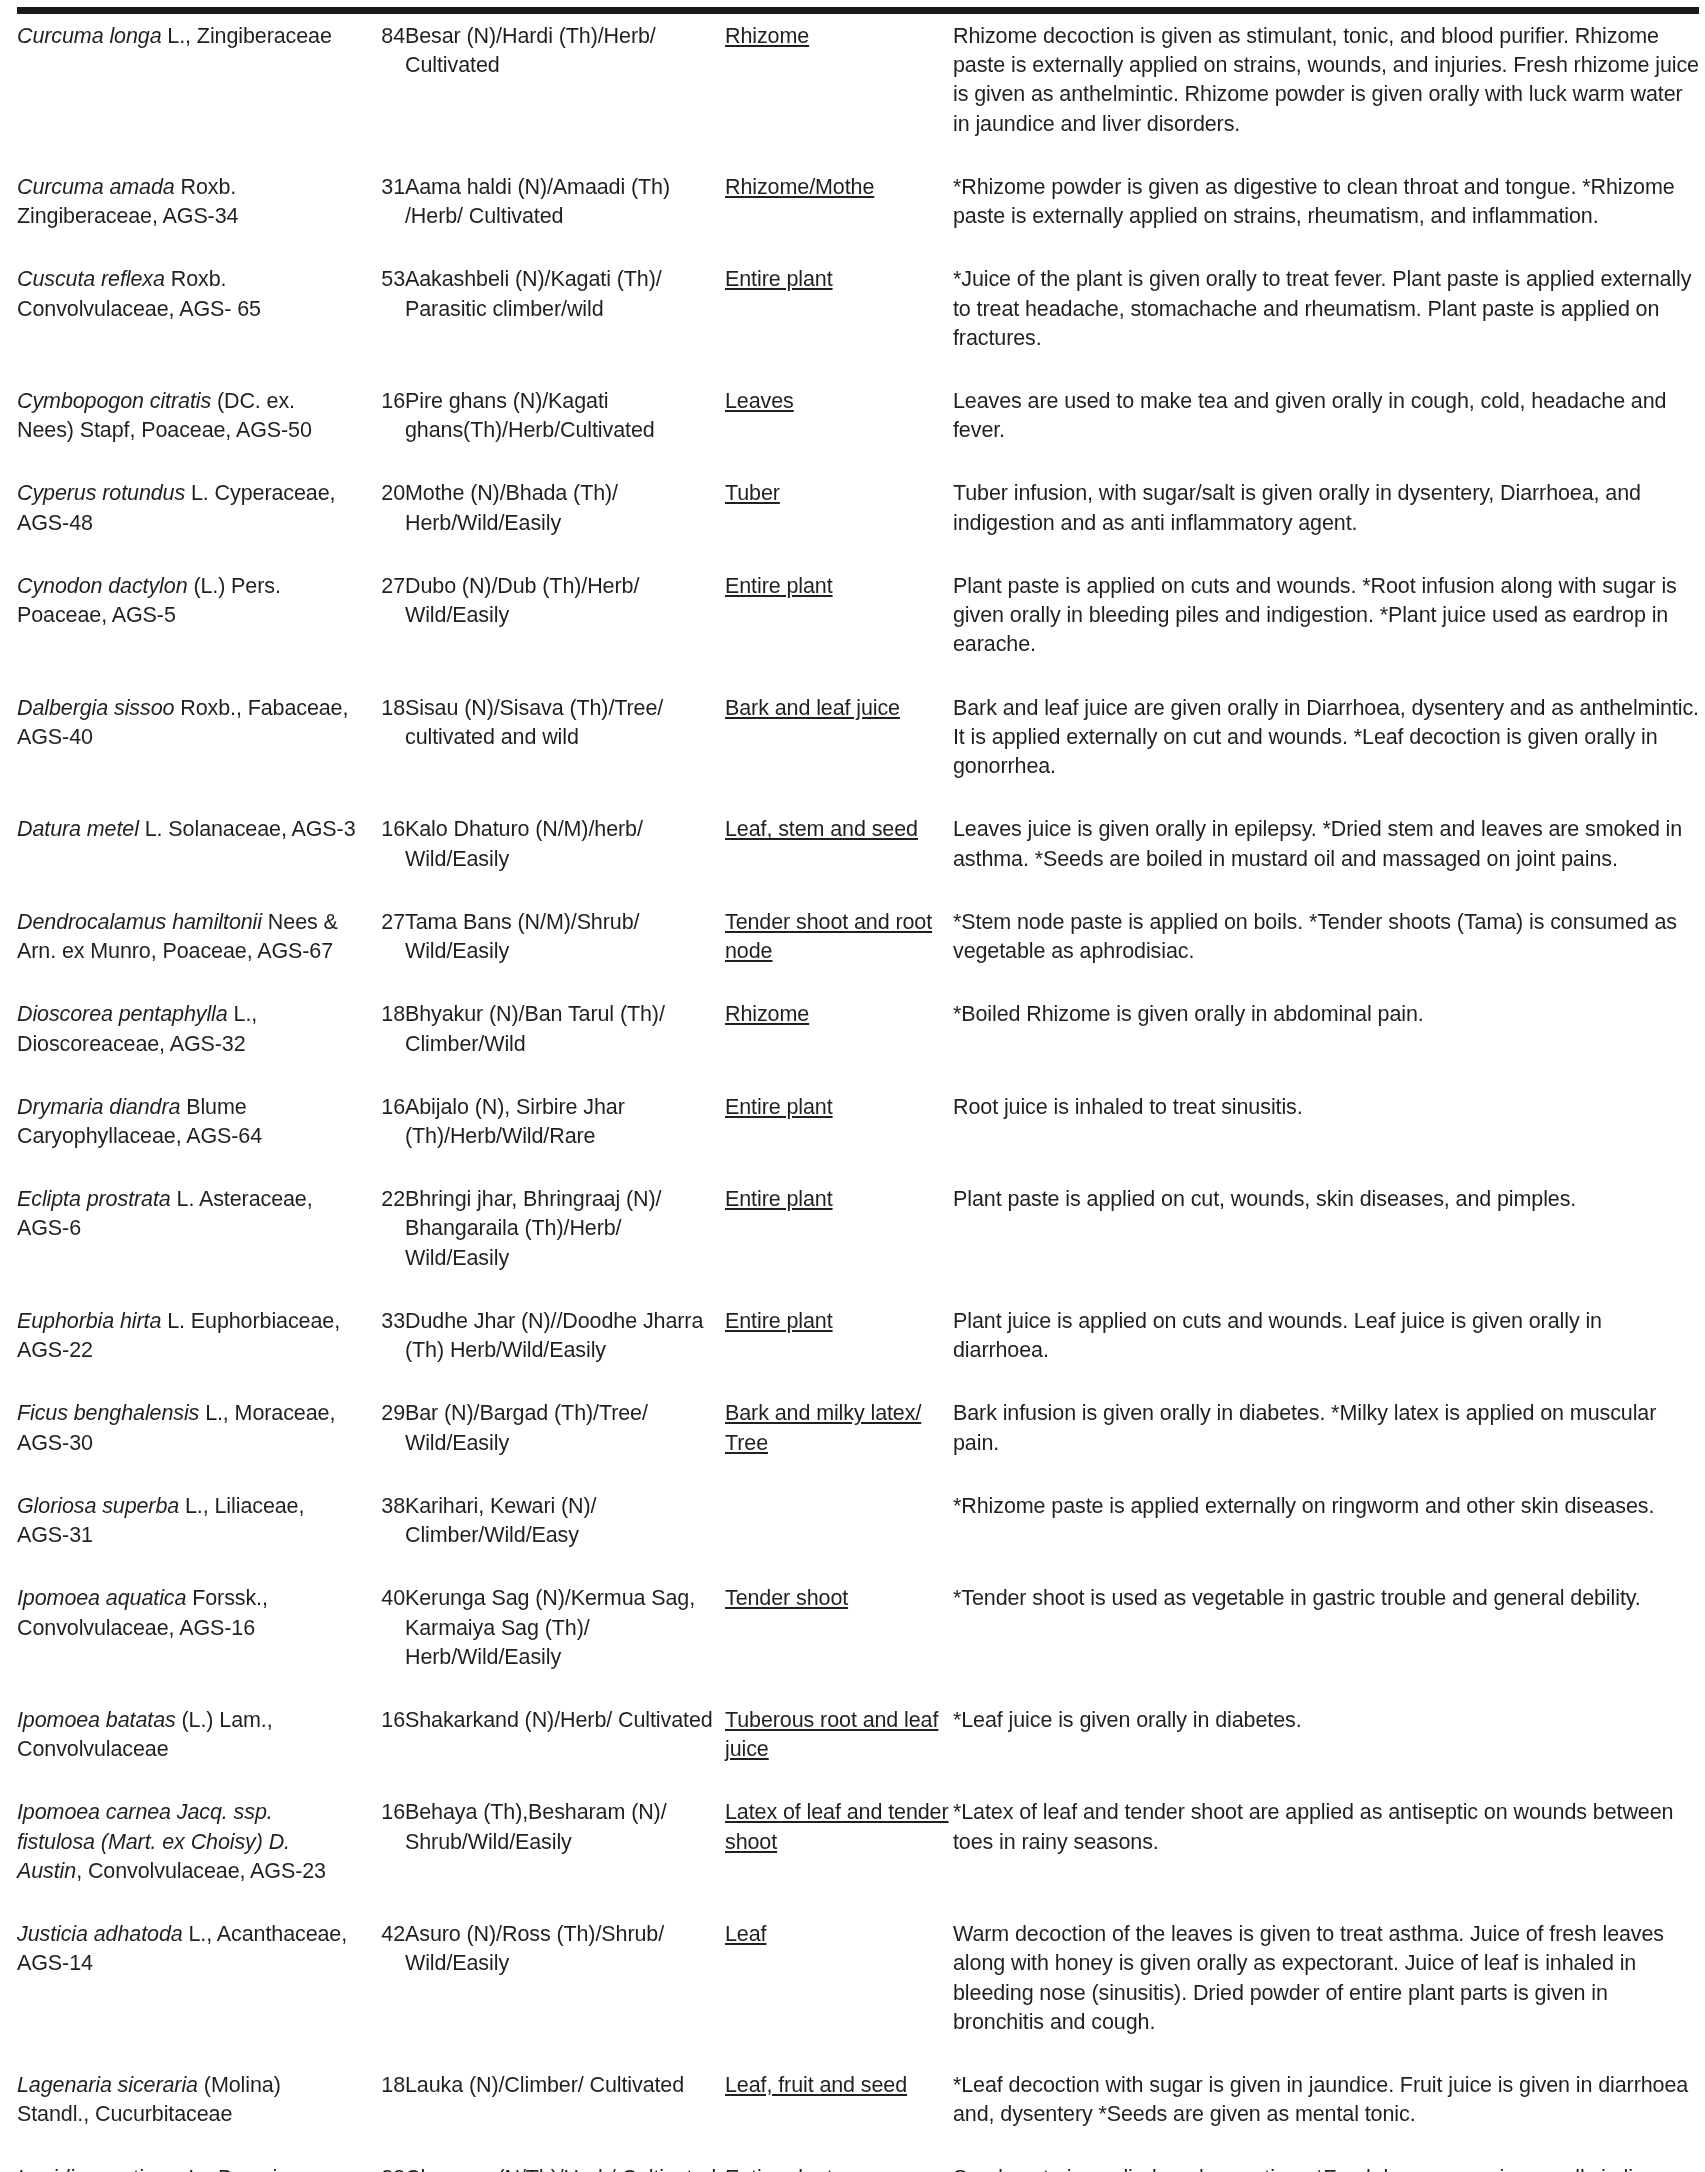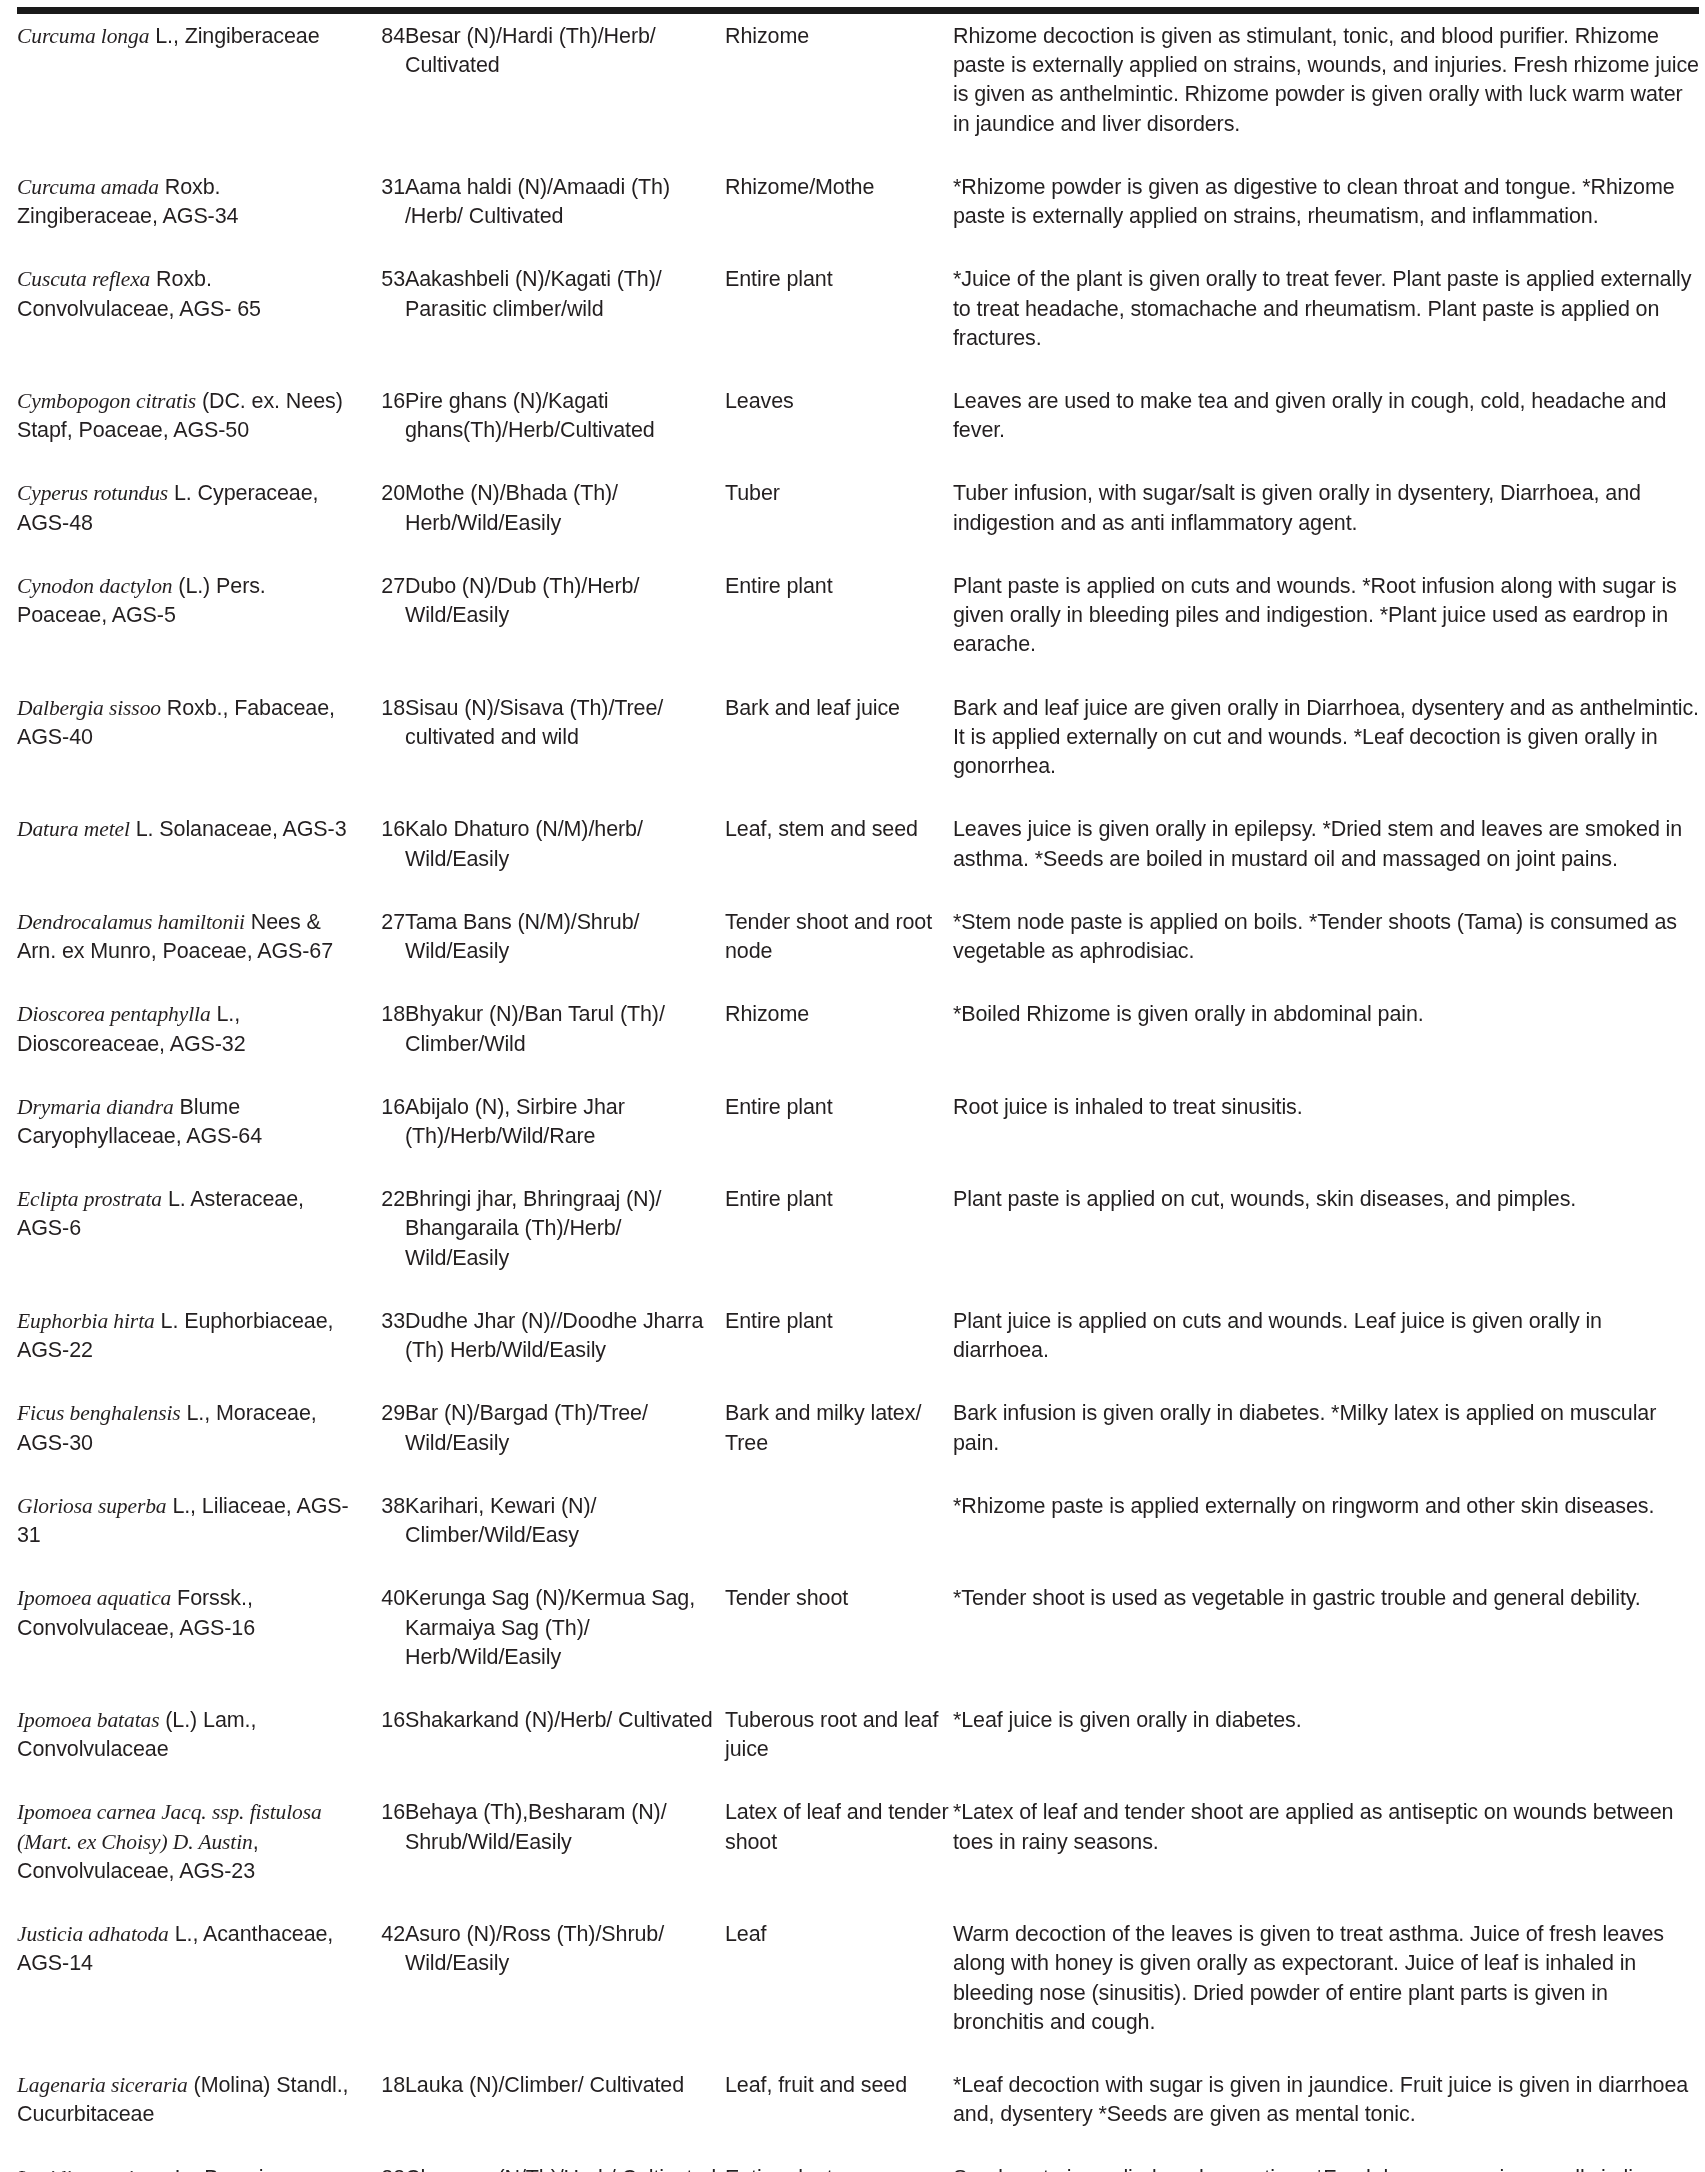--- a/index.html
+++ b/index.html
@@ -59,7 +59,7 @@
   td.part      { padding-right: 17px; }
   td.uses      { padding-right: 3.4px; margin-left: 40px; }
 
-  .sci { font-style: italic; font-family: Liberation Serif, serif; }
+  .sci { font-style: italic; }
 
   
   table.plant-table tr:last-child td { padding-bottom: 0; }

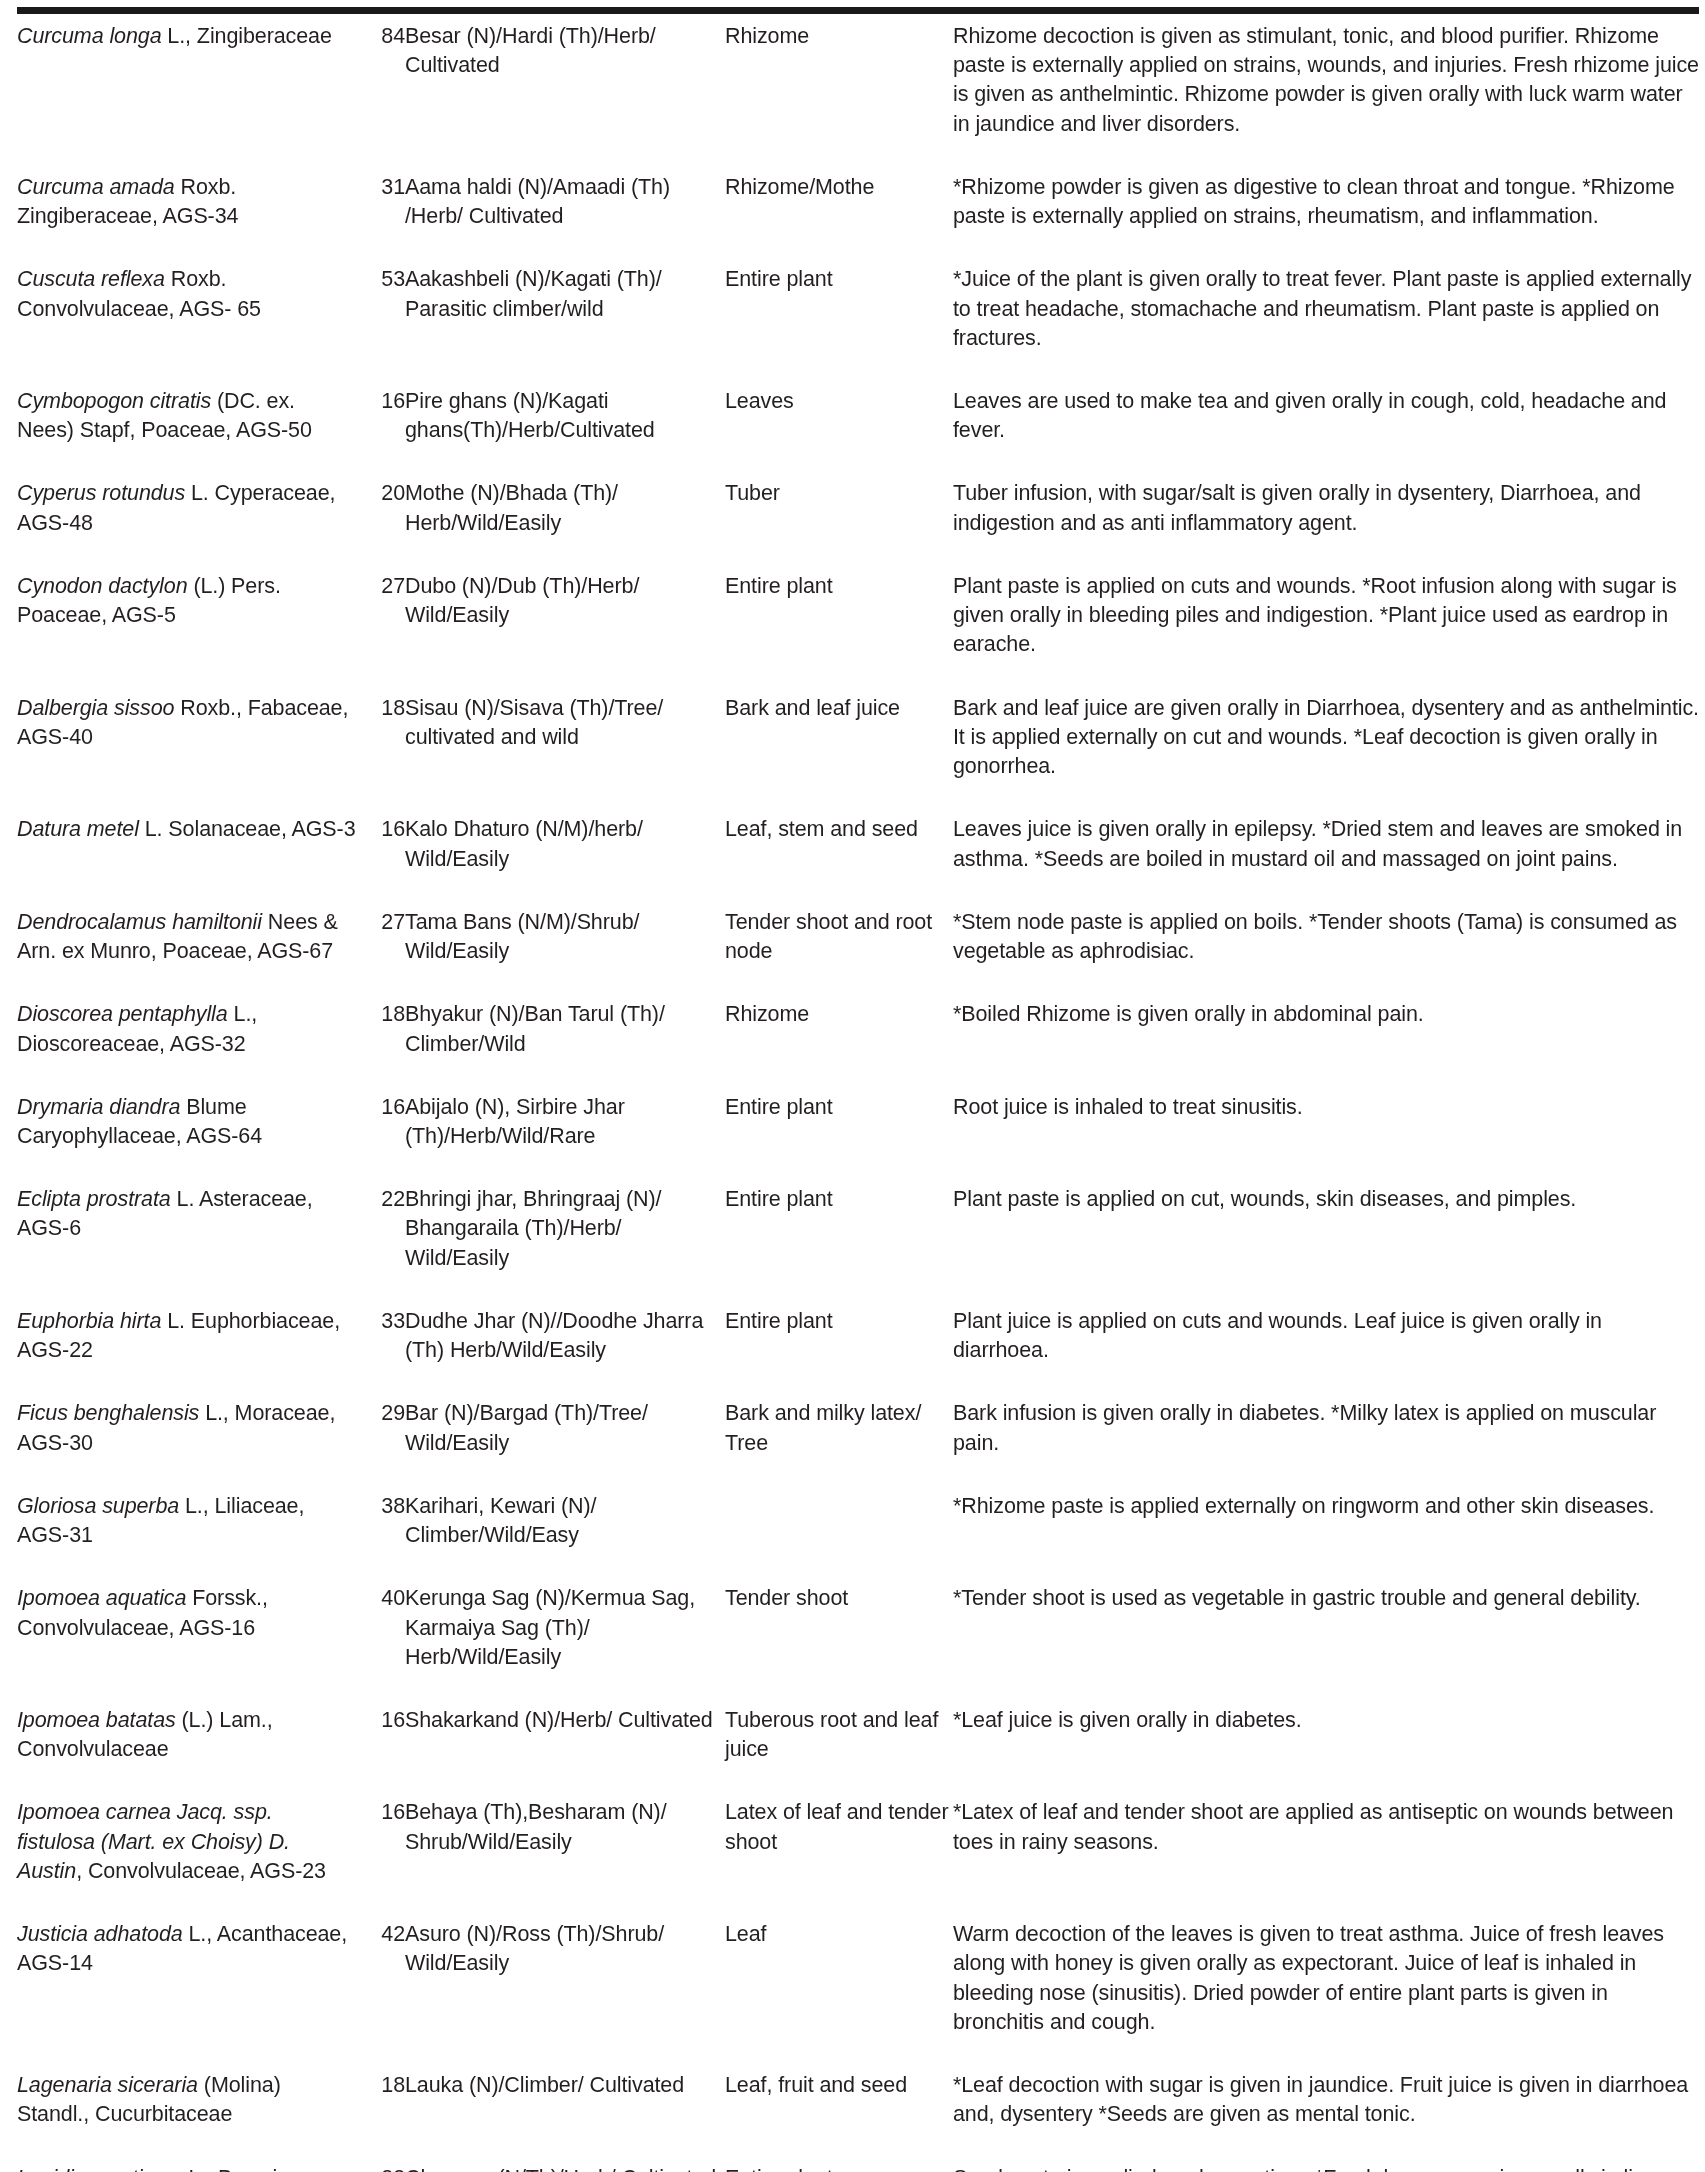--- a/index.html
+++ b/index.html
@@ -56,7 +56,7 @@
   td.species   { padding-right: 18.6px; }
   td.count     { text-align: right; padding-right: 13.5px; }
   td.local     { padding-right: 17px; }
-  td.part      { padding-right: 17px; }
+  td.part      { padding-right: 17px; text-decoration: underline; }
   td.uses      { padding-right: 3.4px; margin-left: 40px; }
 
   .sci { font-style: italic; }

